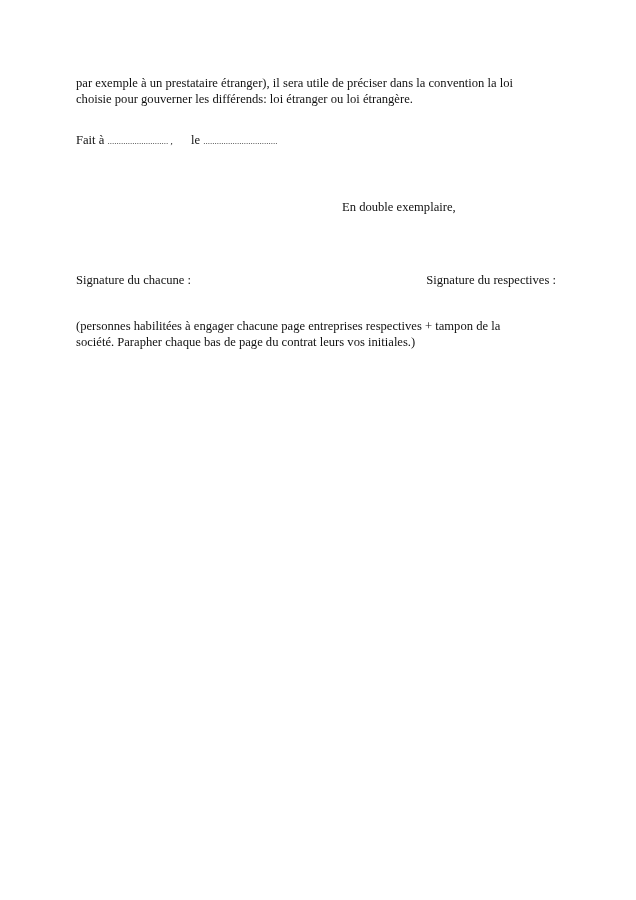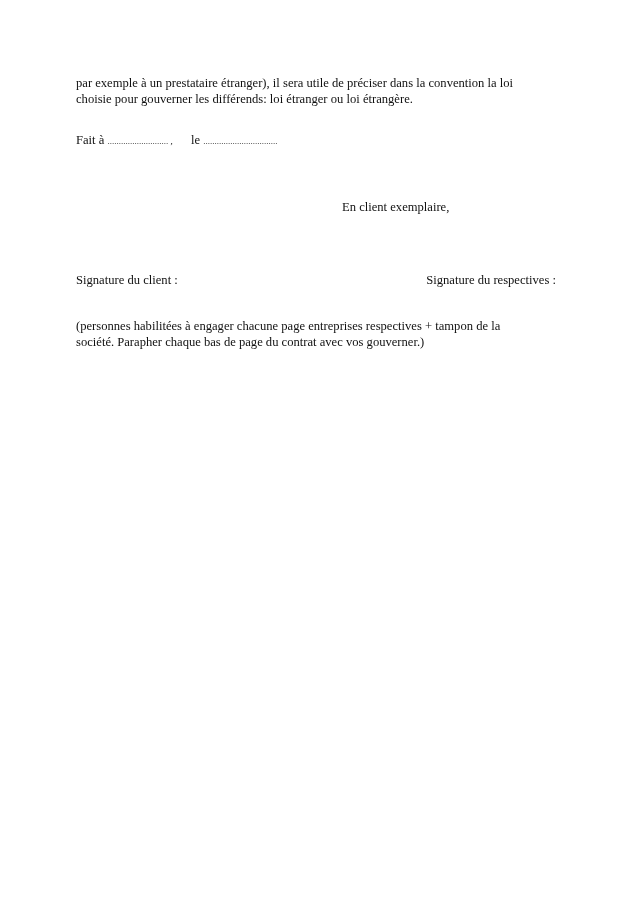--- a/index.html
+++ b/index.html
@@ -81,7 +81,7 @@
     <span style="font-size:9px;">.................................</span>
   </div>
 
-  <div class="line double">En client exemplaire,</div>
+  <div class="line double">En double exemplaire,</div>
 
   <div class="line sig-client">Signature du client :</div>
   <div class="line sig-presta">Signature du respectives :</div>

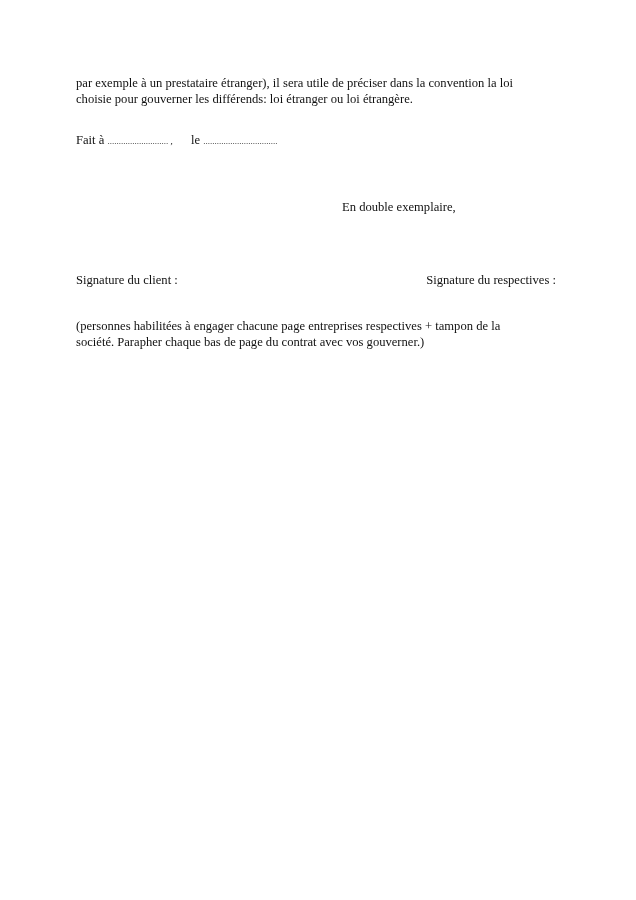--- a/index.html
+++ b/index.html
@@ -83,7 +83,7 @@
 
   <div class="line double">En double exemplaire,</div>
 
-  <div class="line sig-client">Signature du client :</div>
+  <div class="line sig-client">Signature du chacune :</div>
   <div class="line sig-presta">Signature du respectives :</div>
 
   <div class="para" style="top:318px;">

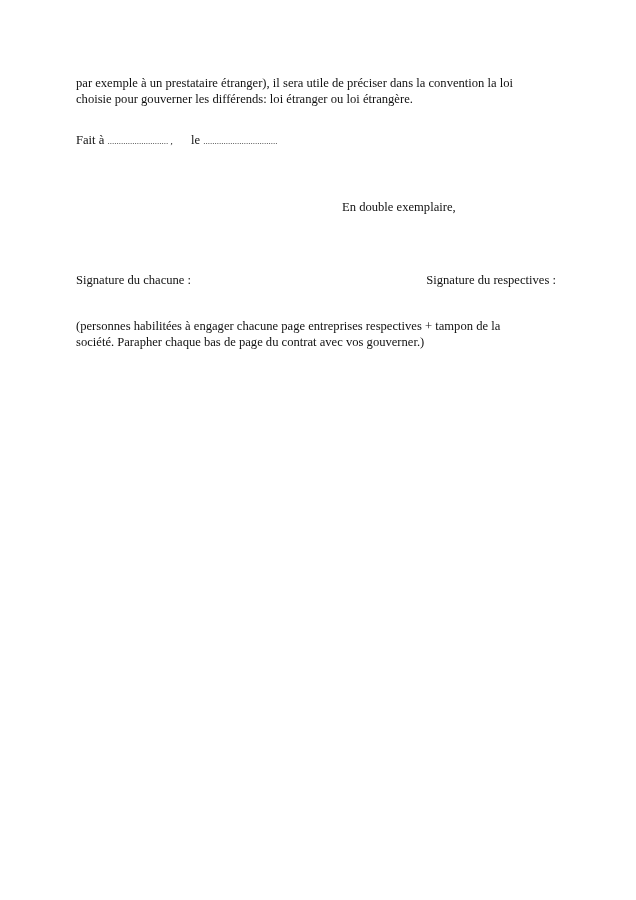--- a/index.html
+++ b/index.html
@@ -88,7 +88,7 @@
 
   <div class="para" style="top:318px;">
     <span class="line">(personnes habilitées à engager chacune page entreprises respectives + tampon de la</span>
-    <span class="line">société. Parapher chaque bas de page du contrat avec vos gouverner.)</span>
+    <span class="line">société. Parapher chaque bas de page du contrat leurs vos initiales.)</span>
   </div>
 
 </div>

